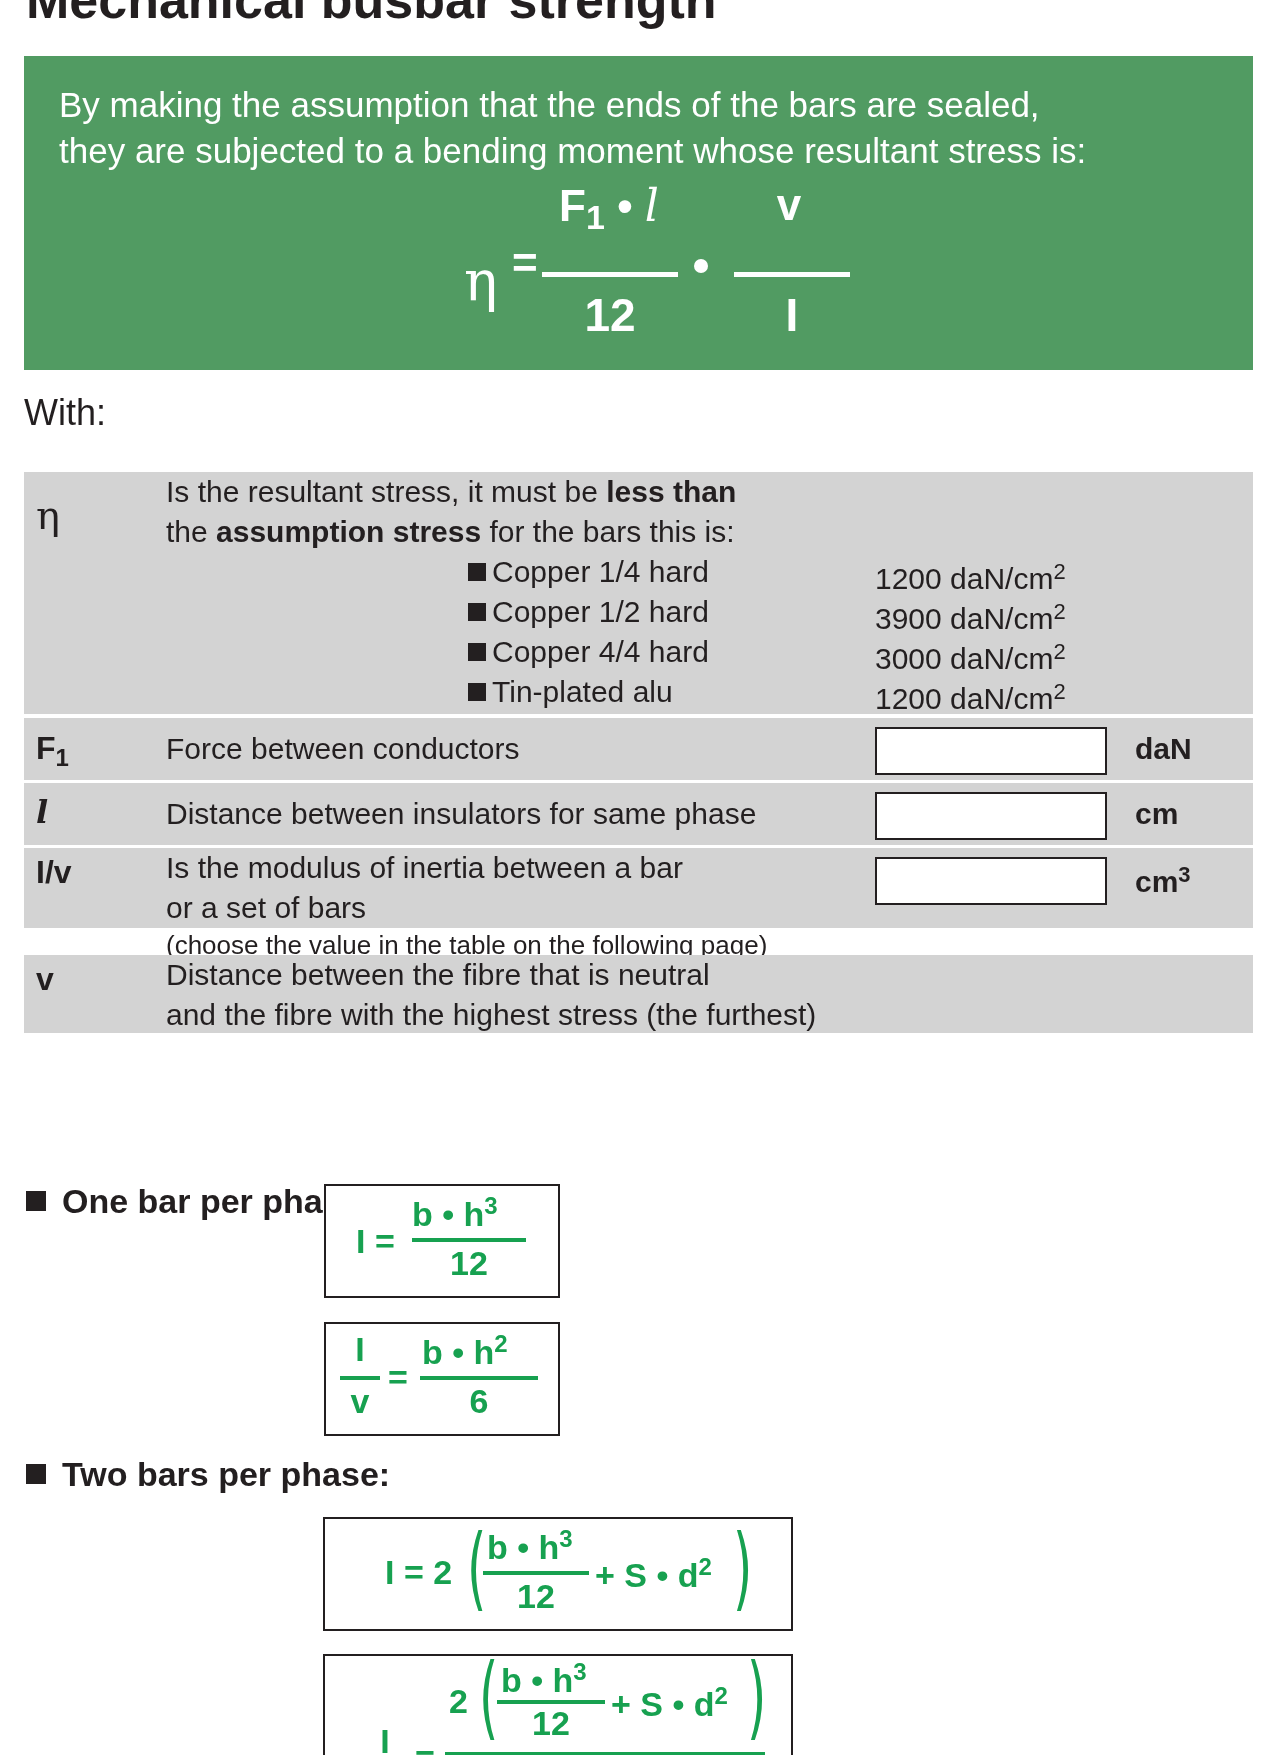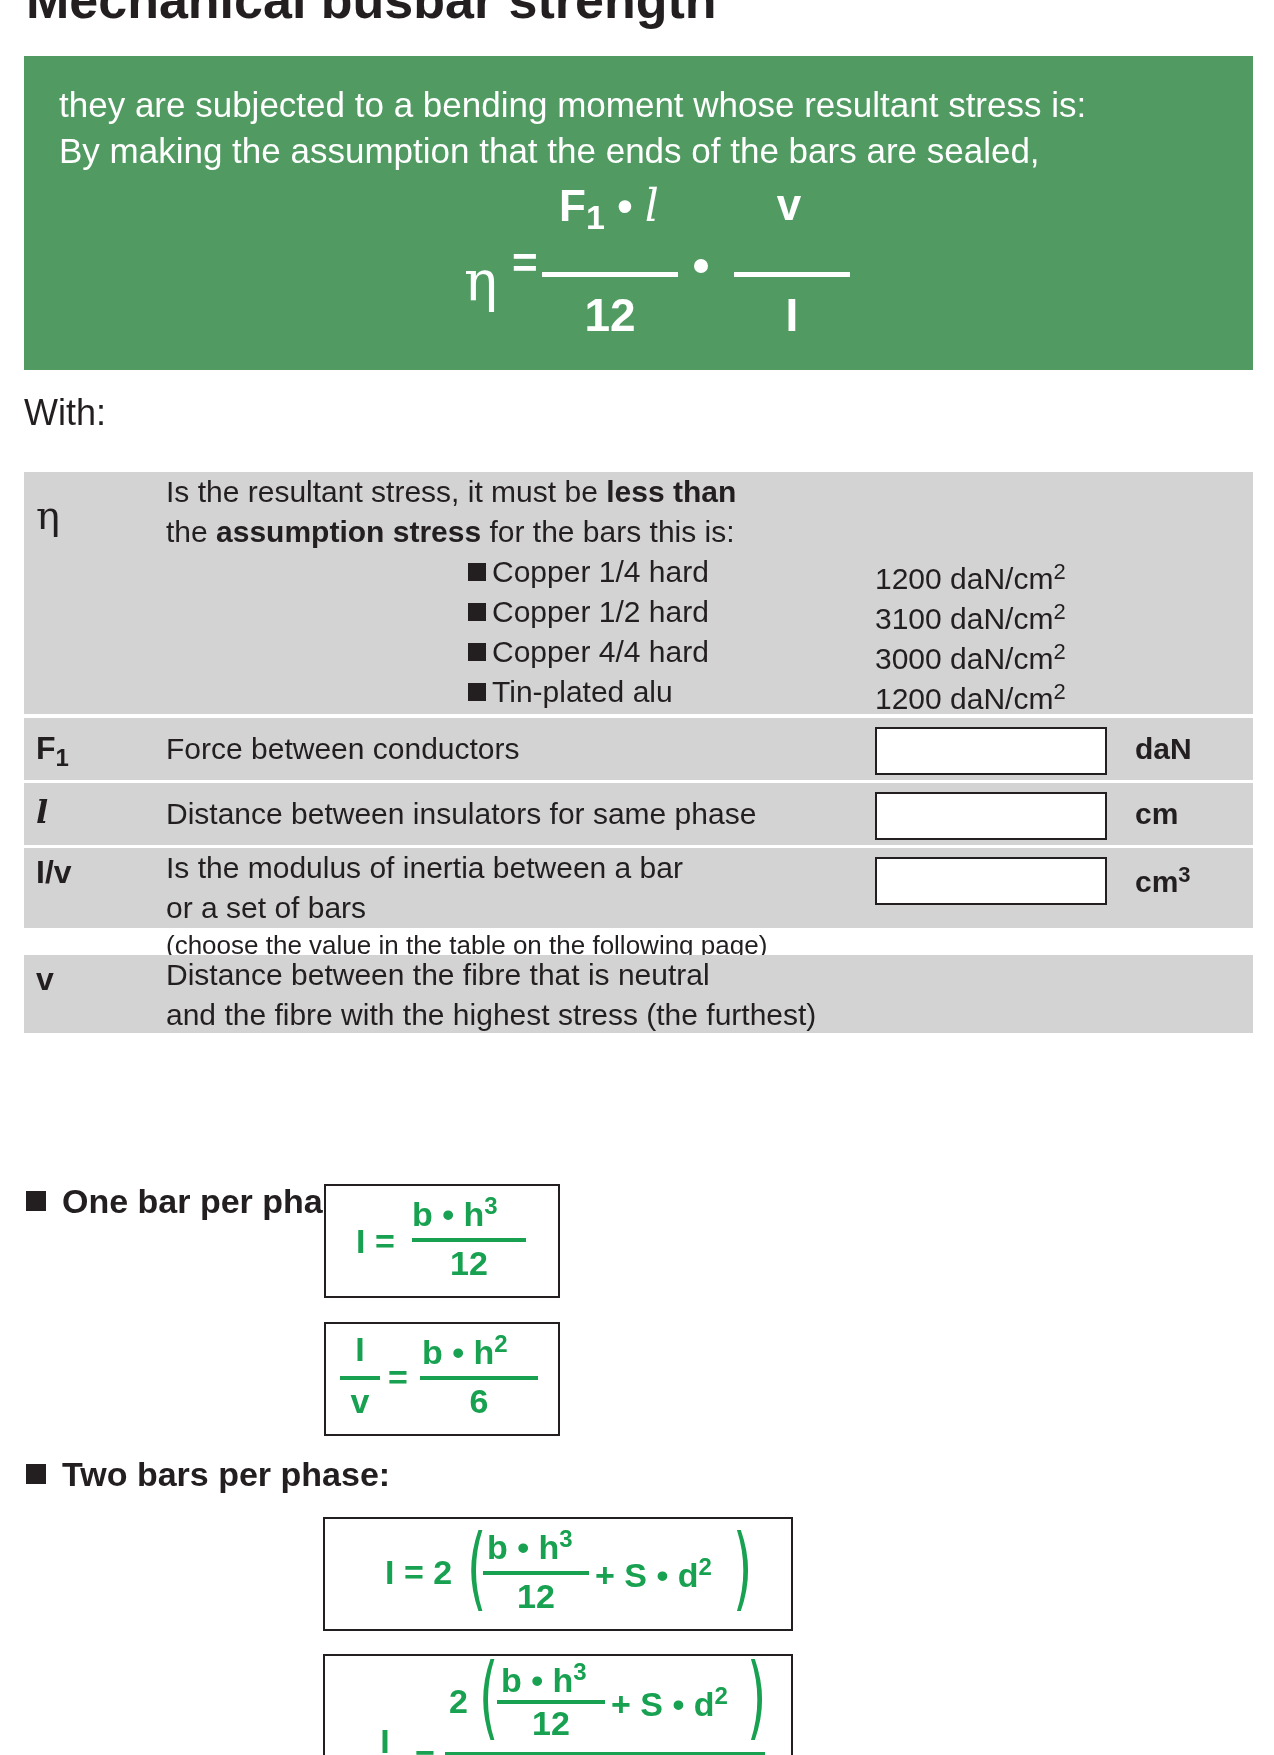--- a/index.html
+++ b/index.html
@@ -57,8 +57,8 @@
 
 <div class="abs green-box">
   <div class="abs intro">
+    <div>By making the assumption that the ends of the bars are sealed,</div>
     <div>they are subjected to a bending moment whose resultant stress is:</div>
-    <div>By making the assumption that the ends of the bars are sealed,</div>
   </div>
   <div class="abs main-formula">
     <span class="mf-eta">η</span>

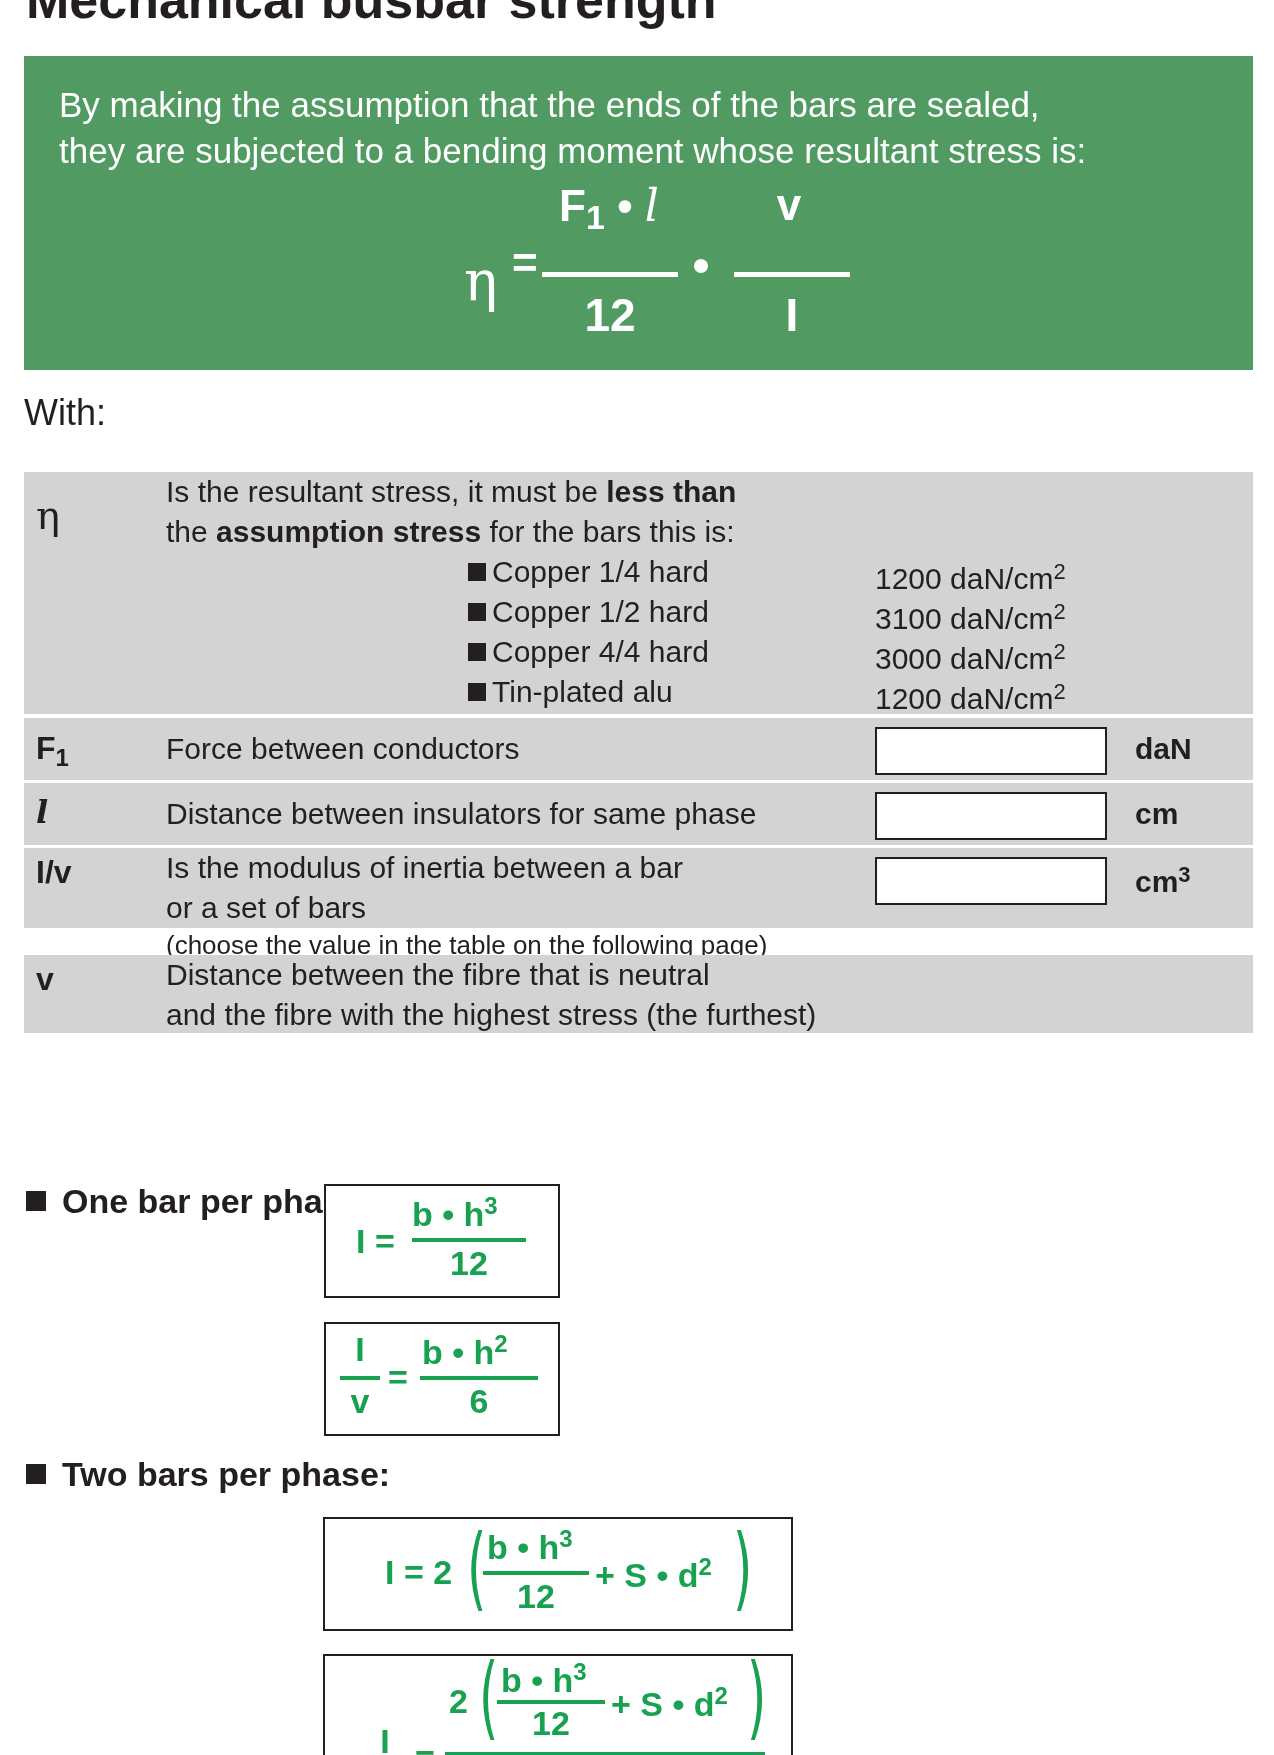--- a/index.html
+++ b/index.html
@@ -86,7 +86,7 @@
     <div class="mat" style="left:444px; top:80px;"><span class="bullet"></span><span>Copper 1/4 hard</span></div>
     <div class="val" style="top:80px;"><span>1200 daN/cm</span><sup>2</sup></div>
     <div class="mat" style="left:444px; top:120px;"><span class="bullet"></span><span>Copper 1/2 hard</span></div>
-    <div class="val" style="top:120px;"><span>3100 daN/cm</span><sup>2</sup></div>
+    <div class="val" style="top:120px;"><span>3900 daN/cm</span><sup>2</sup></div>
     <div class="mat" style="left:444px; top:160px;"><span class="bullet"></span><span>Copper 4/4 hard</span></div>
     <div class="val" style="top:160px;"><span>3000 daN/cm</span><sup>2</sup></div>
 

